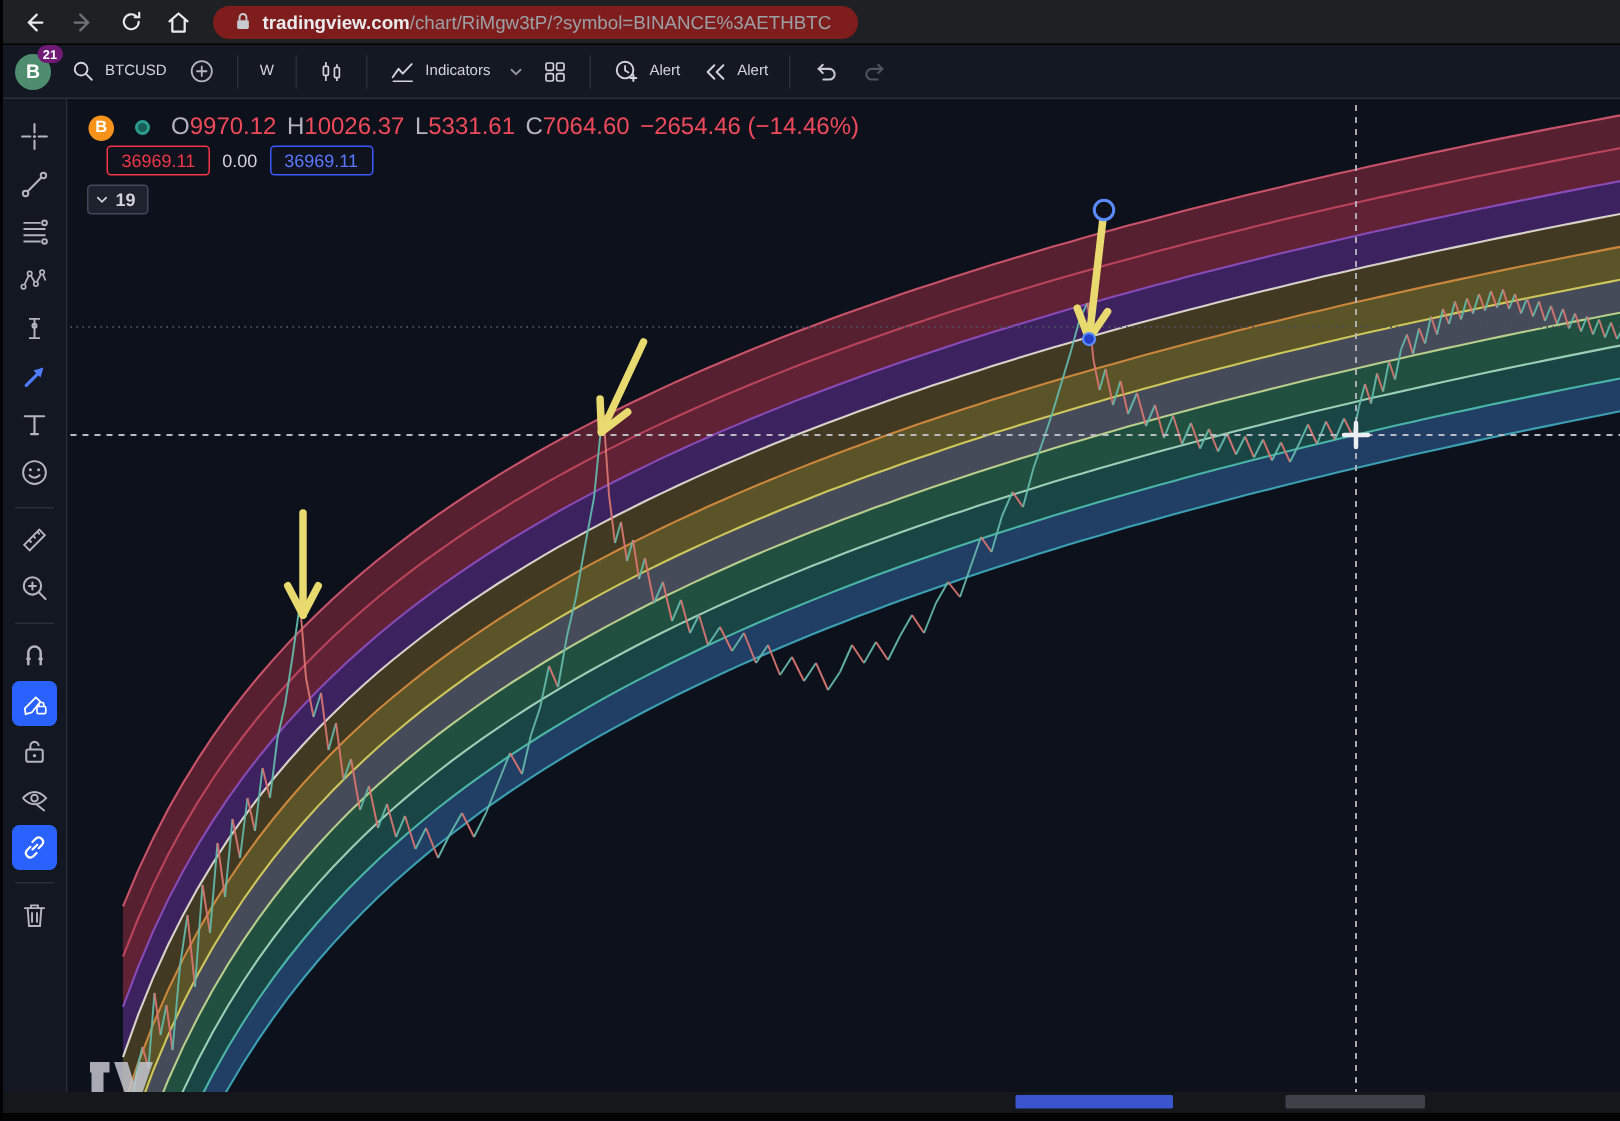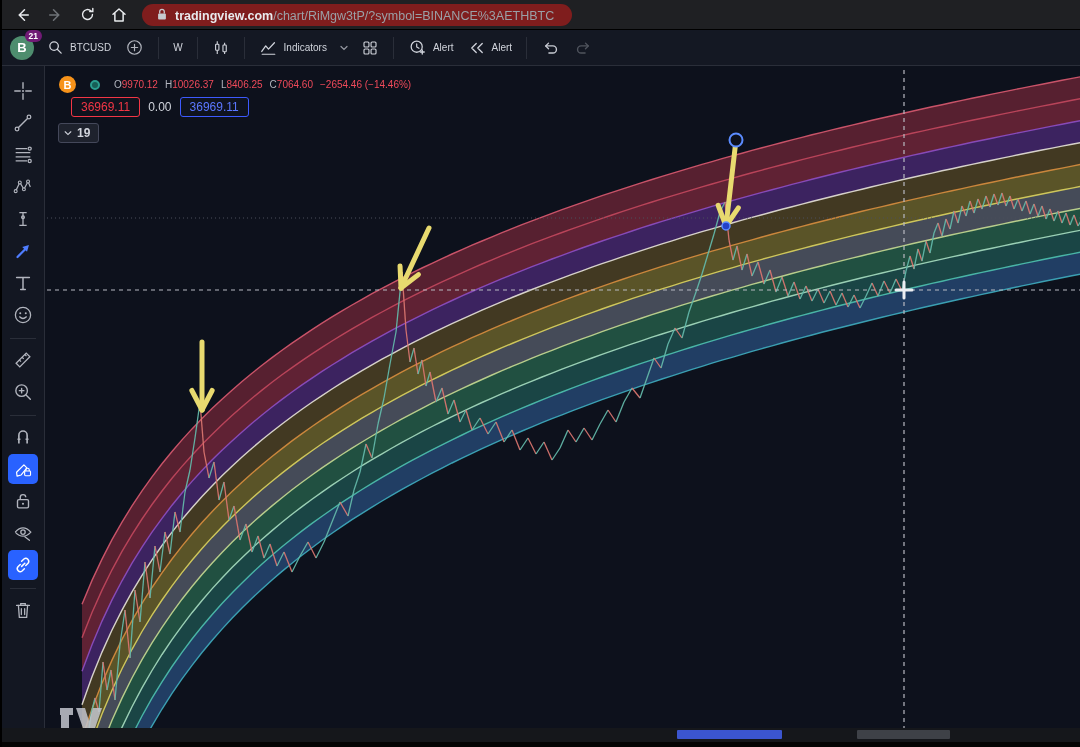--- a/index.html
+++ b/index.html
@@ -35,7 +35,7 @@
   .btc-ico { width:17px; height:17px; border-radius:50%; background:#f7931a; color:#fff; font-size:11px; font-weight:bold; display:flex; align-items:center; justify-content:center; }
   .legend-title { color:#d8dbe3; font-size:14px; }
   .status-dot { width:10px; height:10px; border-radius:50%; background:#175e56; border:2px solid #2a9d8f; margin:0 6px; }
-  .ohlc { font-size:10px; display:flex; gap:7px; }
+  .ohlc { font-size:16px; display:flex; gap:7px; }
   .ohlc .lab { color:#b2b5be; }
   .ohlc .val, .ohlc .chg { color:#ef4a5a; }
   .price-row { position:absolute; left:13px; top:31px; display:flex; align-items:center; gap:8px; z-index:5;padding-left:13px; }

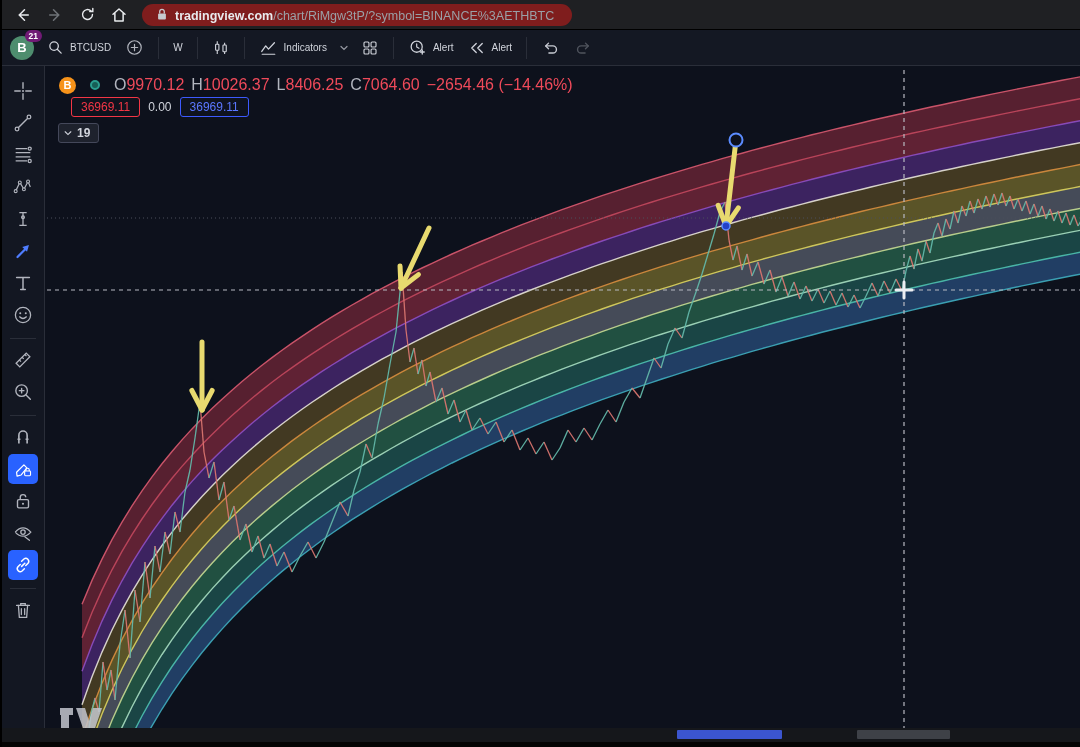--- a/index.html
+++ b/index.html
@@ -536,7 +536,7 @@
       <span class="ohlc">
         <span><span class="lab">O</span><span class="val">9970.12</span></span>
         <span><span class="lab">H</span><span class="val">10026.37</span></span>
-        <span><span class="lab">L</span><span class="val">8406.25</span></span>
+        <span><span class="lab">L</span><span class="val">5331.61</span></span>
         <span><span class="lab">C</span><span class="val">7064.60</span></span>
         <span class="chg">−2654.46 (−14.46%)</span>
       </span>

